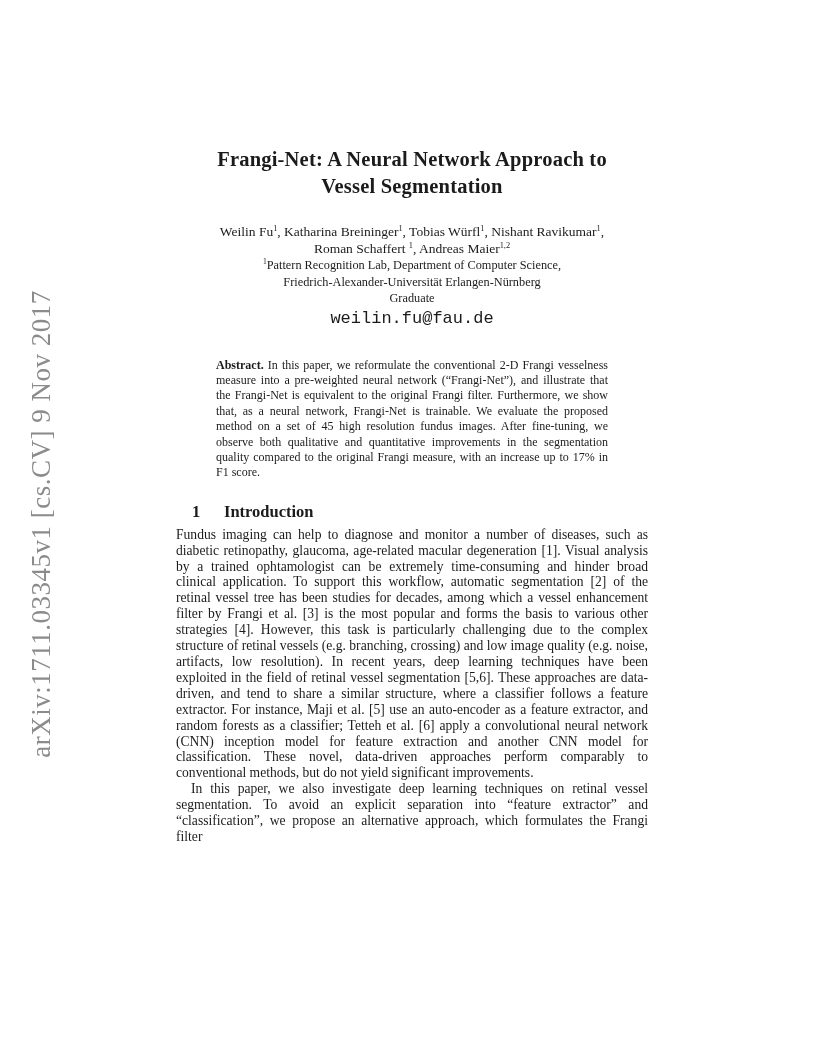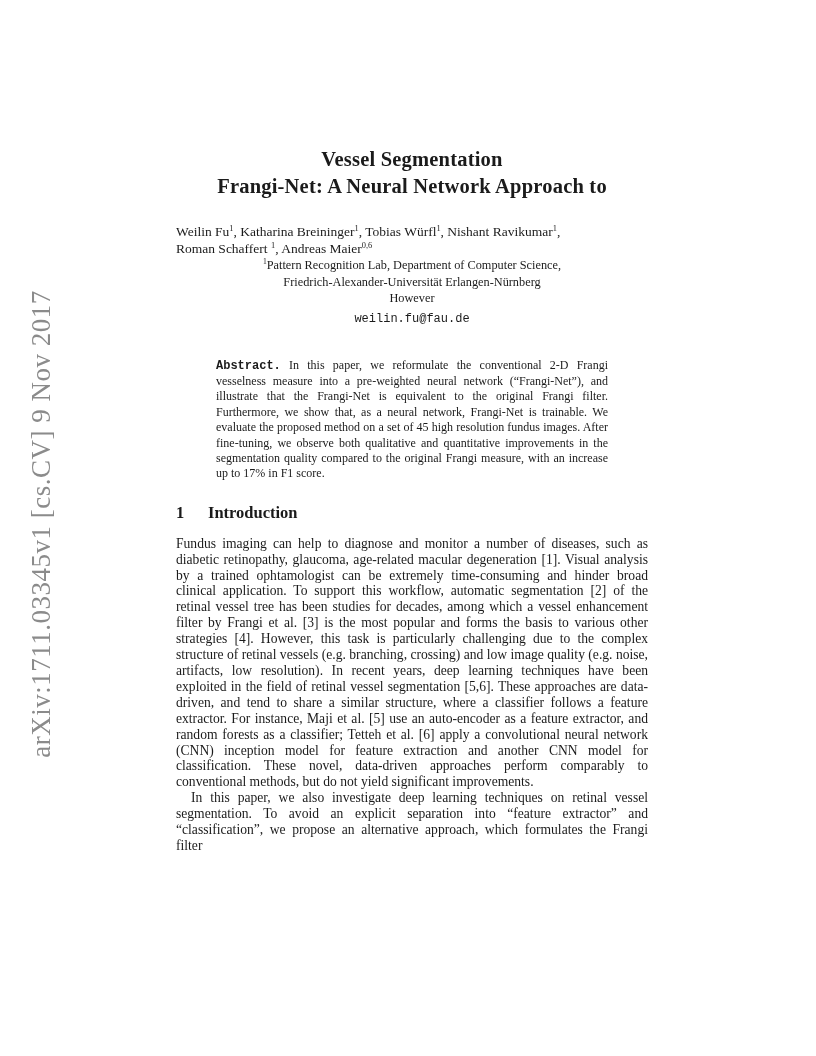--- a/index.html
+++ b/index.html
@@ -101,8 +101,8 @@
   <div class="content">
 
     <div class="paper-title">
+      <div>Frangi-Net: A Neural Network Approach to</div>
       <div>Vessel Segmentation</div>
-      <div>Frangi-Net: A Neural Network Approach to</div>
     </div>
 
     <div class="authors">

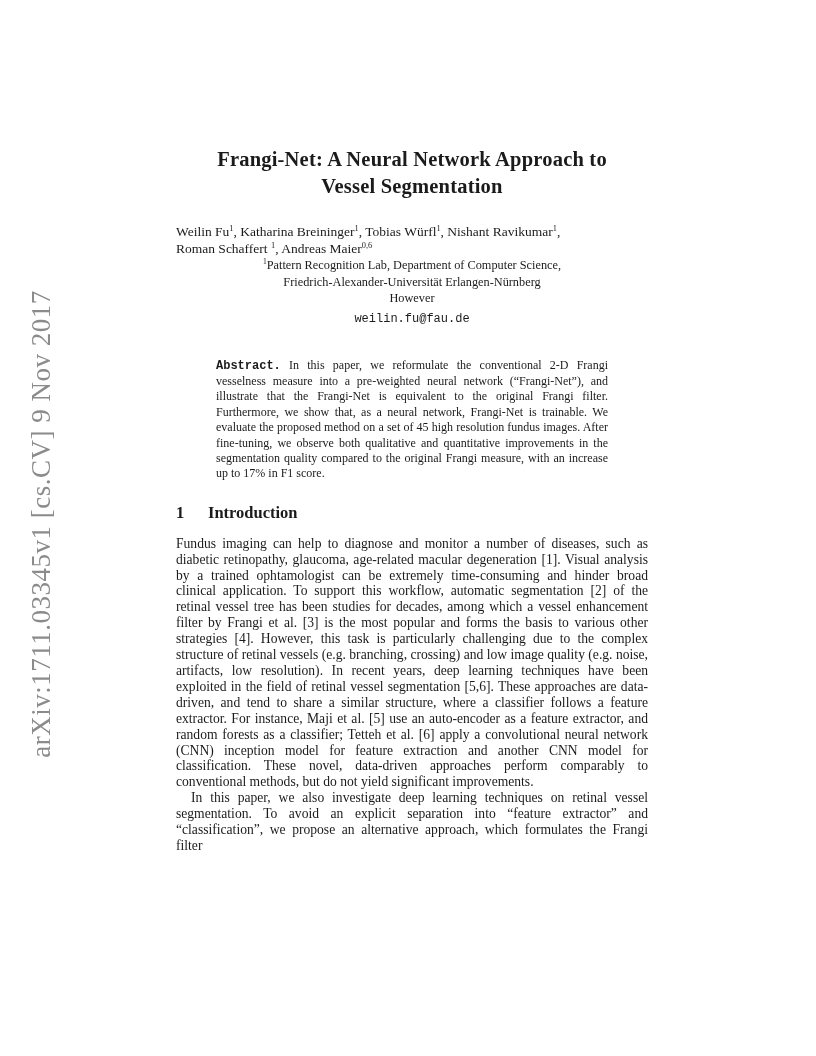--- a/index.html
+++ b/index.html
@@ -44,6 +44,7 @@
   }
   .authors {
     margin-top: 23px;
+    text-align: center;
     font-size: 13.5px;
     line-height: 17px;
   }

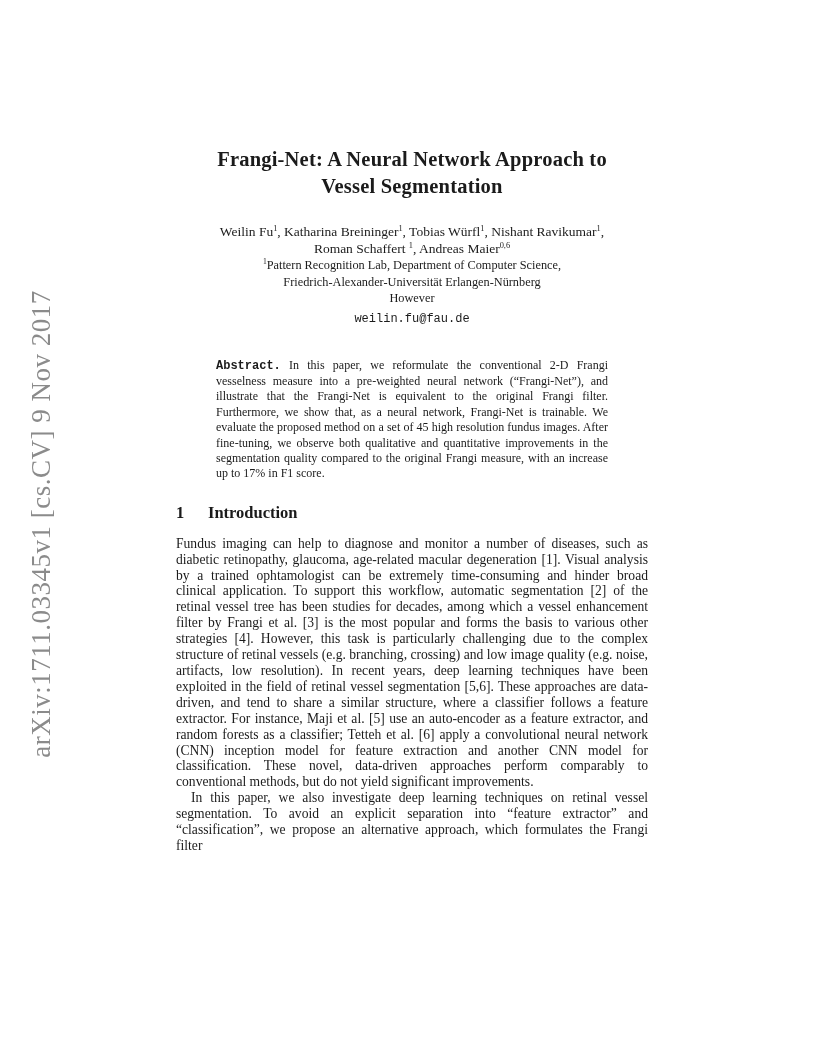--- a/index.html
+++ b/index.html
@@ -108,7 +108,7 @@
 
     <div class="authors">
       <div>Weilin Fu<sup>1</sup>, Katharina Breininger<sup>1</sup>, Tobias Würfl<sup>1</sup>, Nishant Ravikumar<sup>1</sup>,</div>
-      <div>Roman Schaffert <sup>1</sup>, Andreas Maier<sup>0,6</sup></div>
+      <div>Roman Schaffert <sup>1</sup>, Andreas Maier<sup>1,2</sup></div>
     </div>
 
     <div class="affiliations">

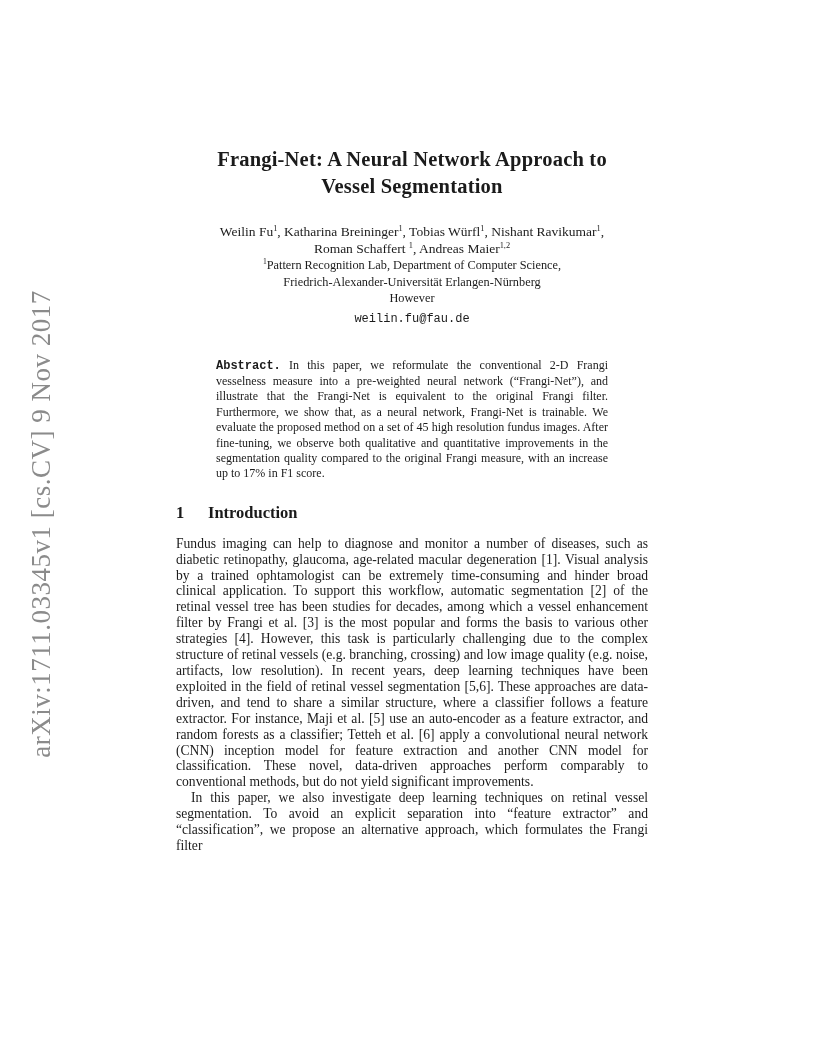--- a/index.html
+++ b/index.html
@@ -114,7 +114,7 @@
     <div class="affiliations">
       <div><sup>1</sup>Pattern Recognition Lab, Department of Computer Science,</div>
       <div>Friedrich-Alexander-Universität Erlangen-Nürnberg</div>
-      <div>However</div>
+      <div>Graduate</div>
     </div>
 
     <div class="email">weilin.fu@fau.de</div>

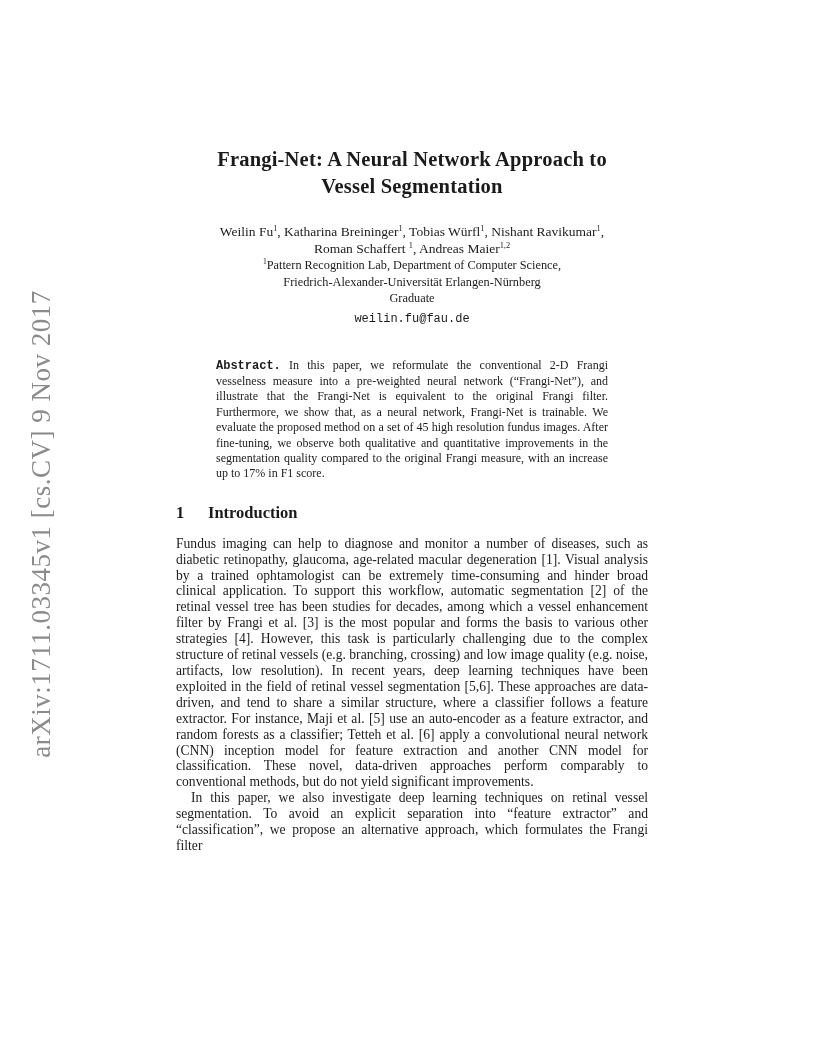--- a/index.html
+++ b/index.html
@@ -57,7 +57,7 @@
     margin-top: 3px;
     text-align: center;
     font-family: "Liberation Mono", "DejaVu Sans Mono", monospace;
-    font-size: 12px;
+    font-size: 17px;
     line-height: 18px;
   }
   sup {

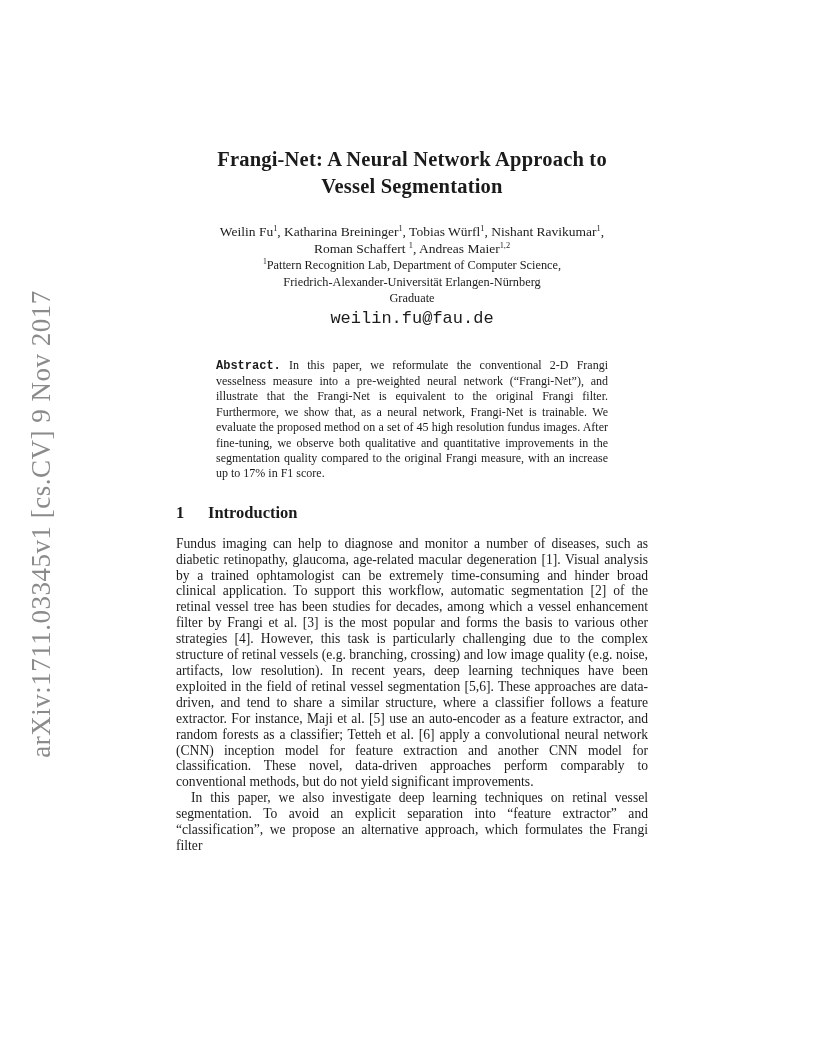--- a/index.html
+++ b/index.html
@@ -71,7 +71,7 @@
     line-height: 15.4px;
     text-align: justify;
   }
-  .abstract .abs-label { font-weight: bold; font-family: Liberation Mono, monospace; }
+  .abstract .abs-label { font-weight: bold; }
   .section-heading {
     margin-top: 20px;
     font-size: 16.5px;

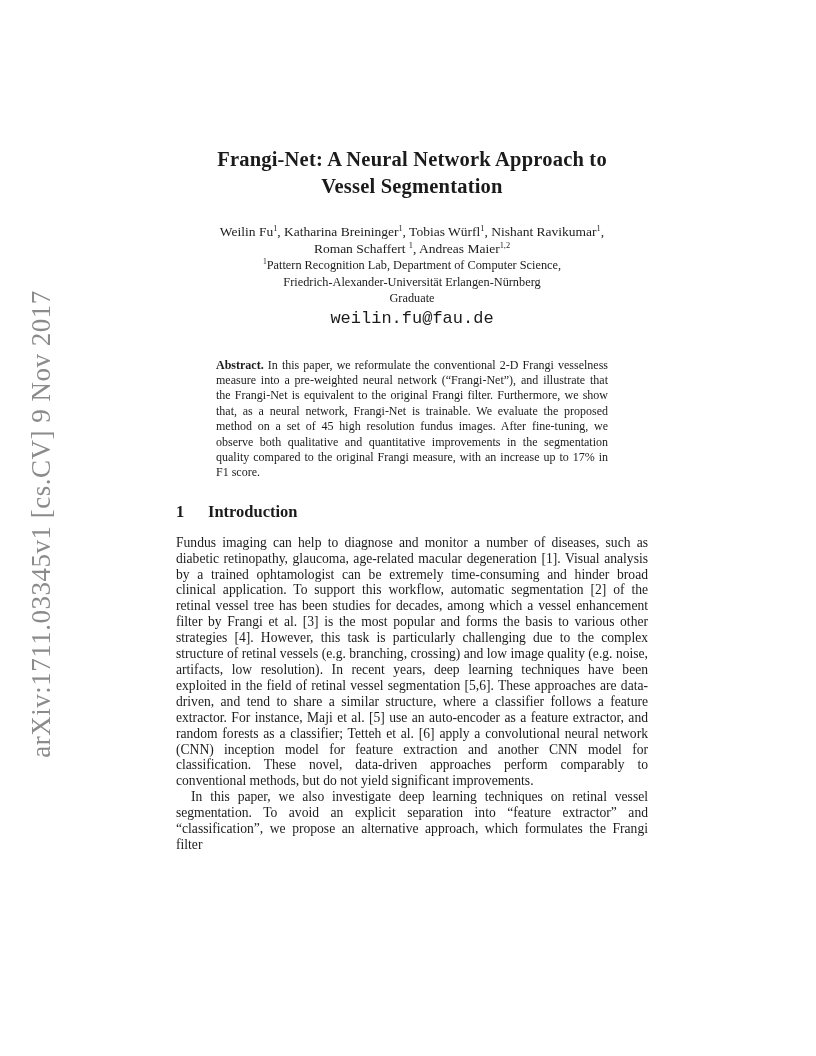--- a/index.html
+++ b/index.html
@@ -77,6 +77,7 @@
     font-size: 16.5px;
     font-weight: bold;
     line-height: 22px;
+    margin-left: 16px;
   }
   .section-heading .sec-num {
     display: inline-block;

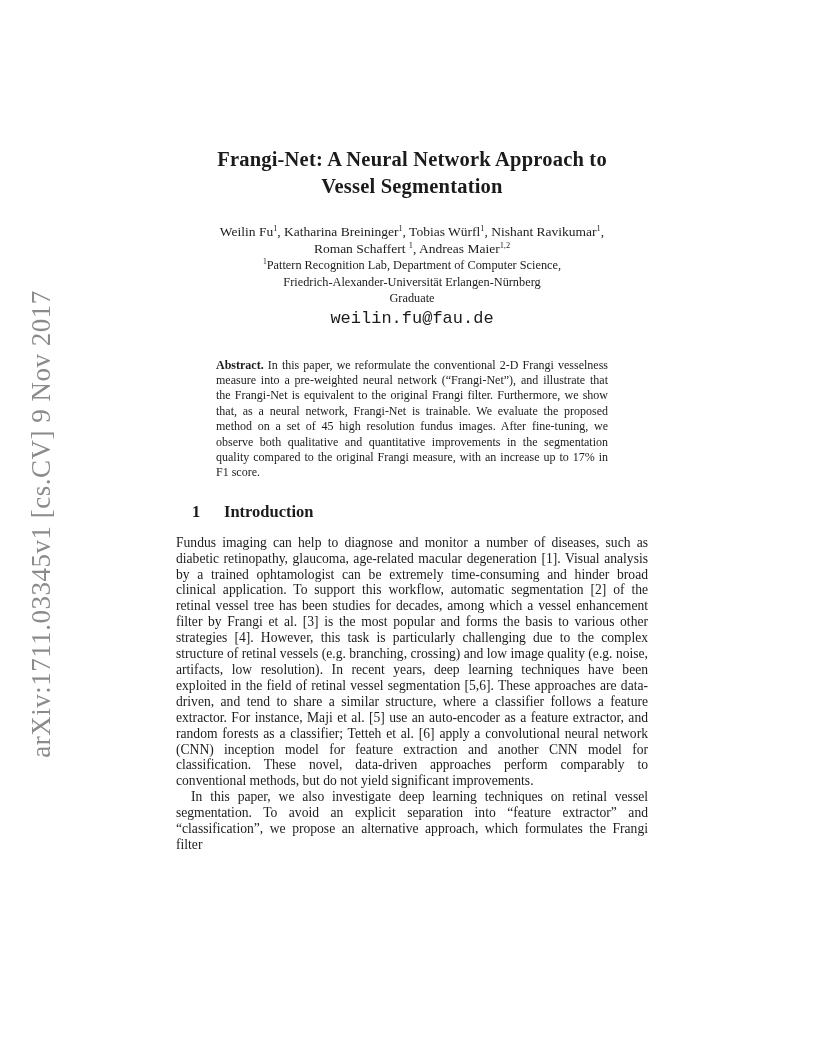--- a/index.html
+++ b/index.html
@@ -89,7 +89,7 @@
     line-height: 15.9px;
     text-align: justify;
   }
-  .body-para.first { margin-top: 12px; }
+  .body-para.first { margin-top: 4px; }
   .body-para.indent { text-indent: 15px; }
   .body-para.justify-last { text-align-last: justify; }
 </style>

